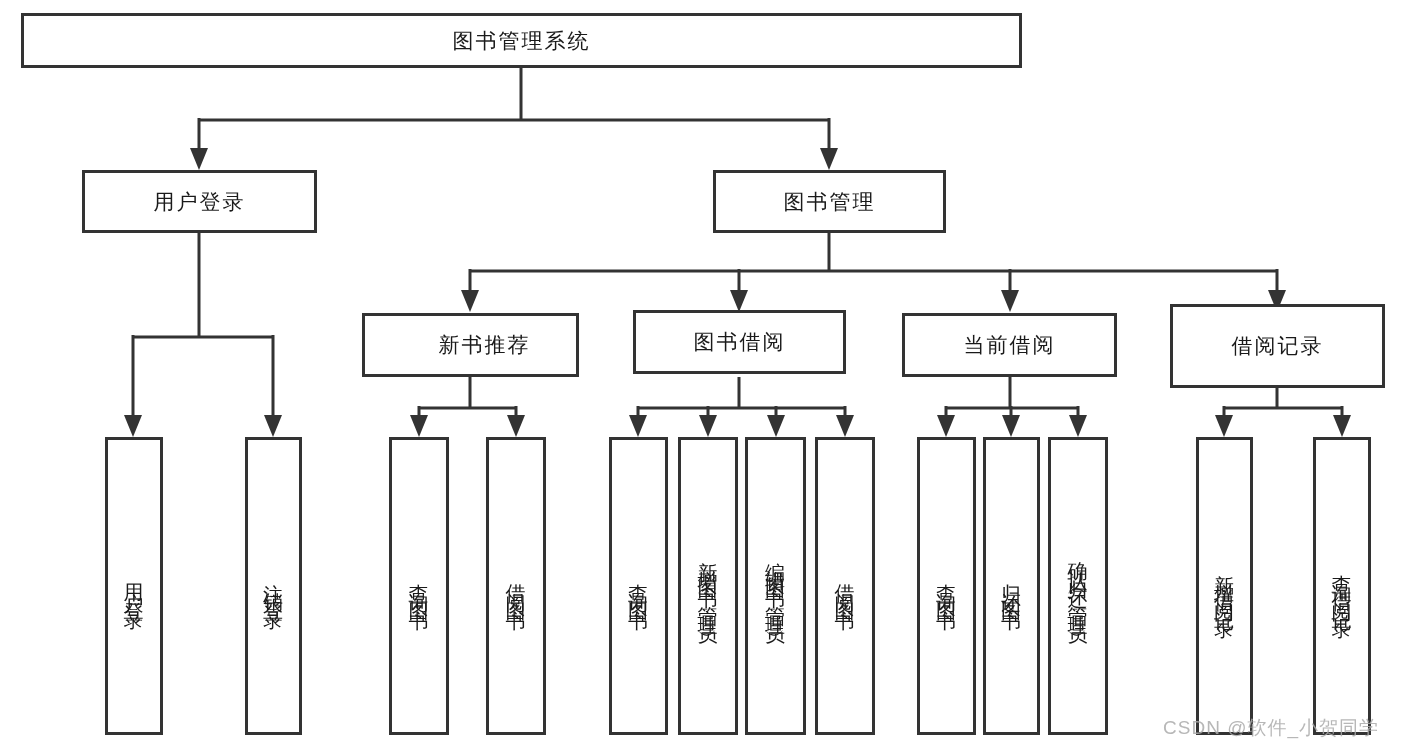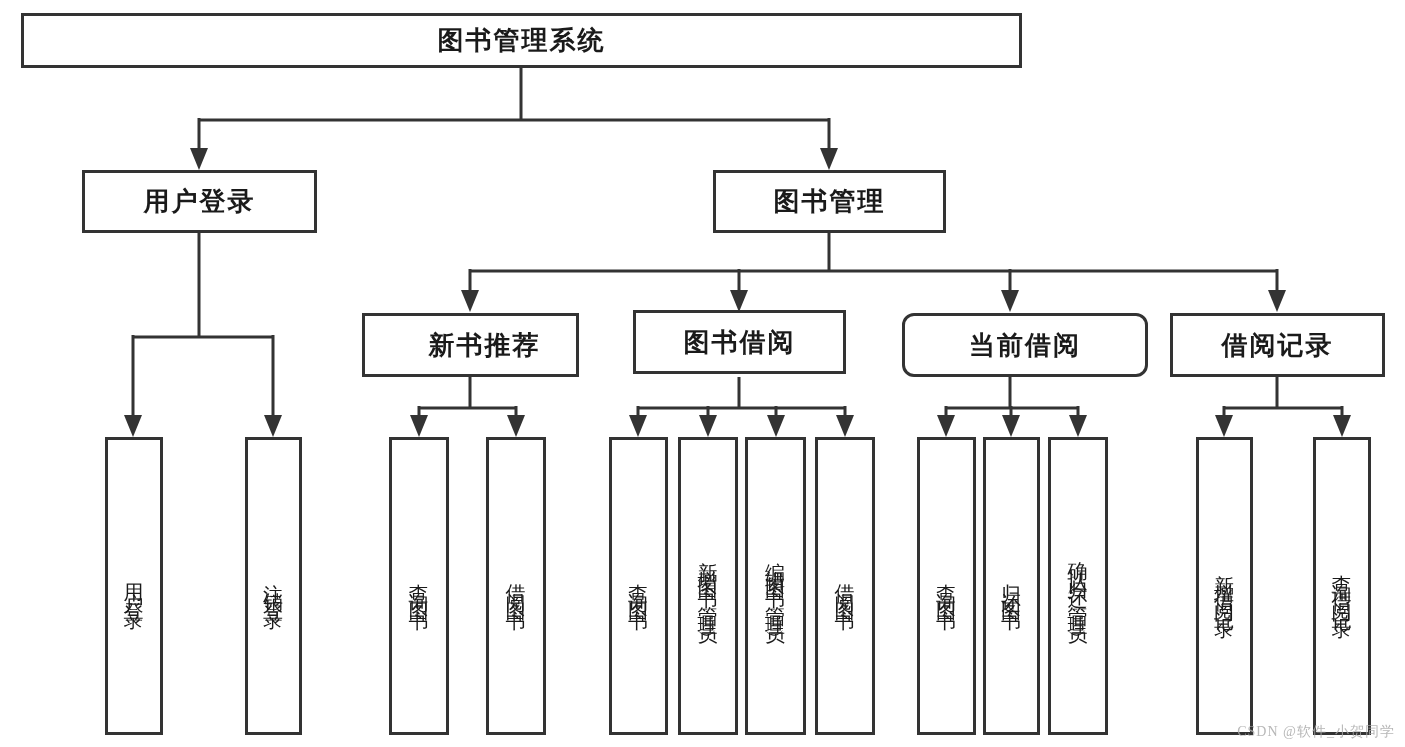--- a/index.html
+++ b/index.html
@@ -34,10 +34,9 @@
     color: #1a1a1a;
   }
   .hbox span {
-    font-size: 26px;
+    font-size: 21px;
     letter-spacing: 2px;
     white-space: nowrap;
-    font-weight: bold;
   }
   .vbox span {
     writing-mode: vertical-rl;

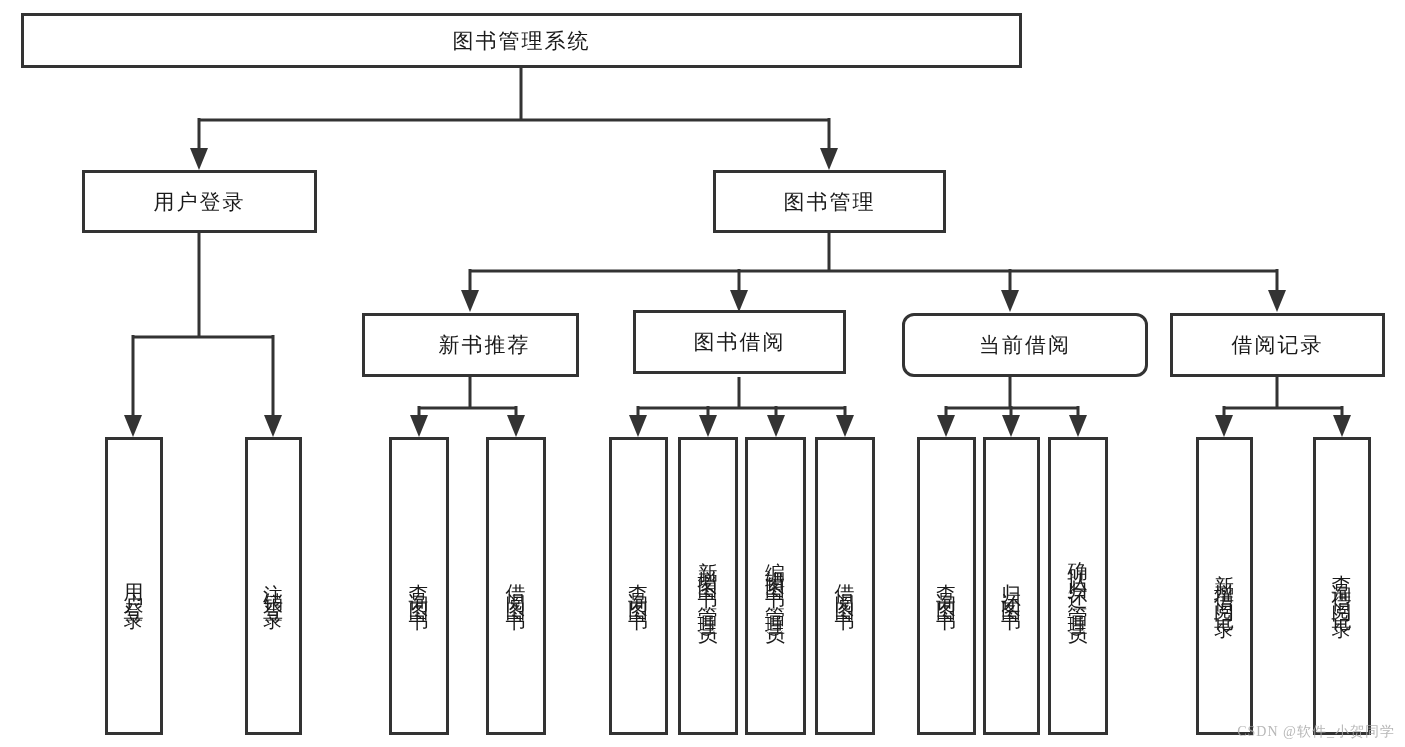--- a/index.html
+++ b/index.html
@@ -119,7 +119,7 @@
   <div class="node hbox" style="left:633px; top:310px; width:213px; height:64px;">
     <span>图书借阅</span>
   </div>
-  <div class="node hbox" style="left:902px; top:313px; width:246px; height:64px;border-radius:12px;">
+  <div class="node hbox" style="left:902px; top:313px; width:215px; height:64px;">
     <span>当前借阅</span>
   </div>
   <div class="node hbox" style="left:1170px; top:313px; width:215px; height:64px;justify-content:center;">

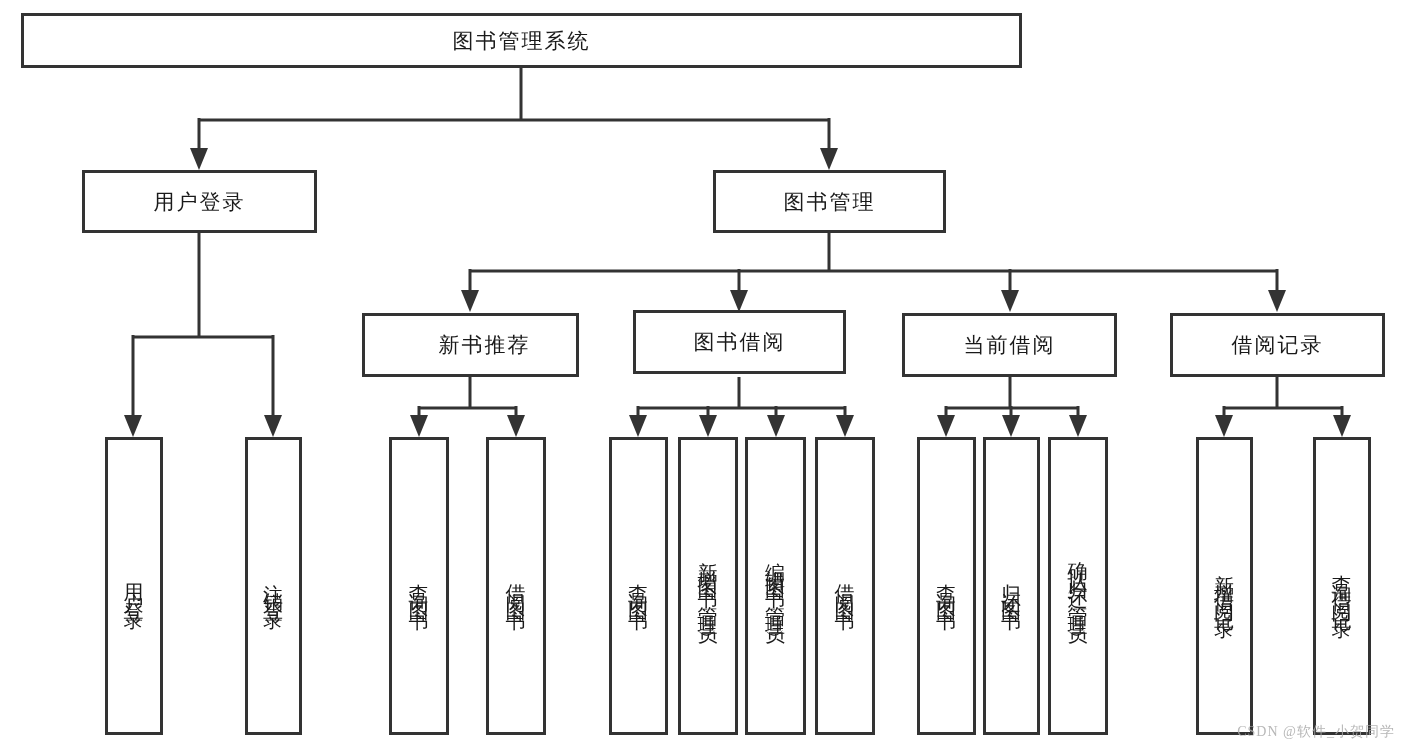--- a/index.html
+++ b/index.html
@@ -122,7 +122,7 @@
   <div class="node hbox" style="left:902px; top:313px; width:215px; height:64px;">
     <span>当前借阅</span>
   </div>
-  <div class="node hbox" style="left:1170px; top:313px; width:215px; height:64px;justify-content:center;">
+  <div class="node hbox" style="left:1170px; top:304px; width:215px; height:84px;justify-content:center;">
     <span>借阅记录</span>
   </div>
 

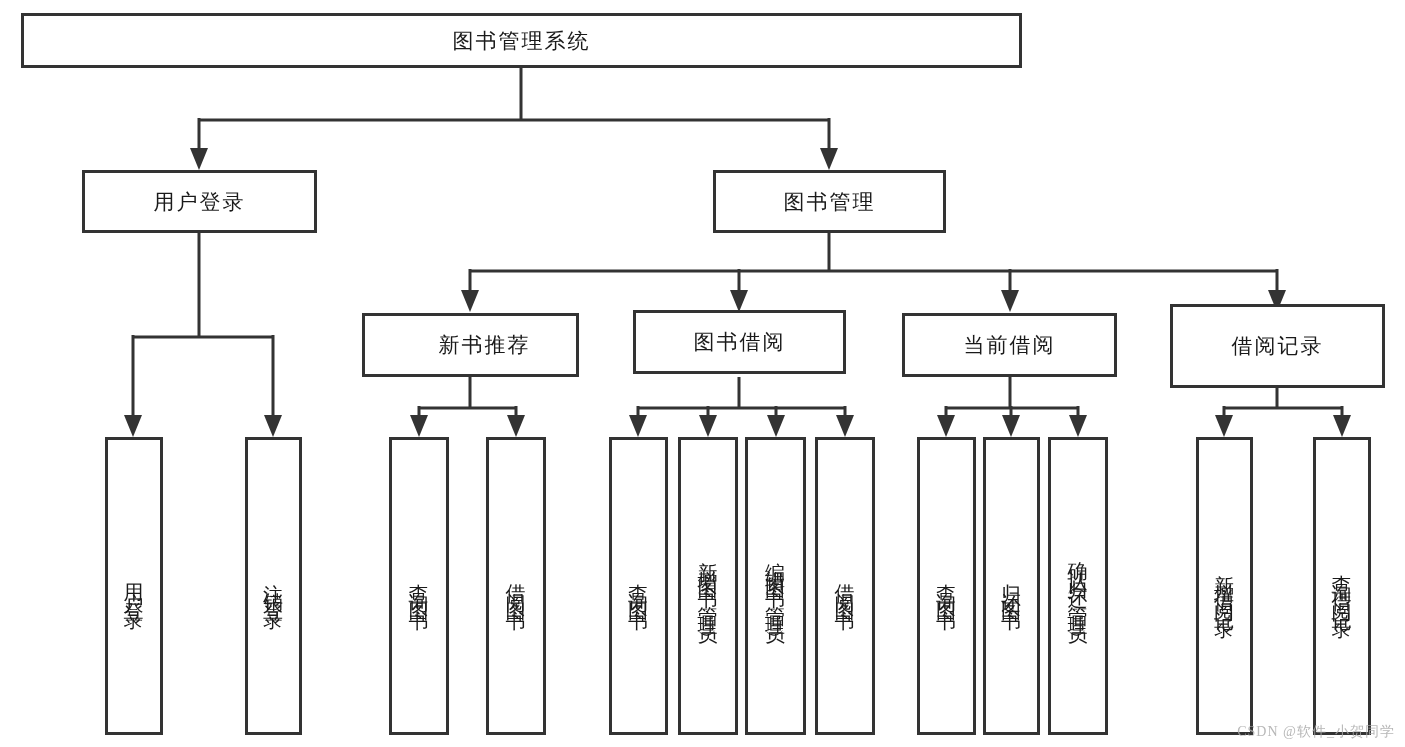--- a/index.html
+++ b/index.html
@@ -47,13 +47,12 @@
   }
   .watermark {
     position: absolute;
-    right: 10px;
+    right: 26px;
     bottom: 6px;
-    font-size: 14px;
+    font-size: 19px;
     color: rgba(170, 170, 170, 0.85);
     letter-spacing: 1px;
     white-space: nowrap;
-    font-family: Liberation Serif, serif;
   }
 </style>
 </head>

